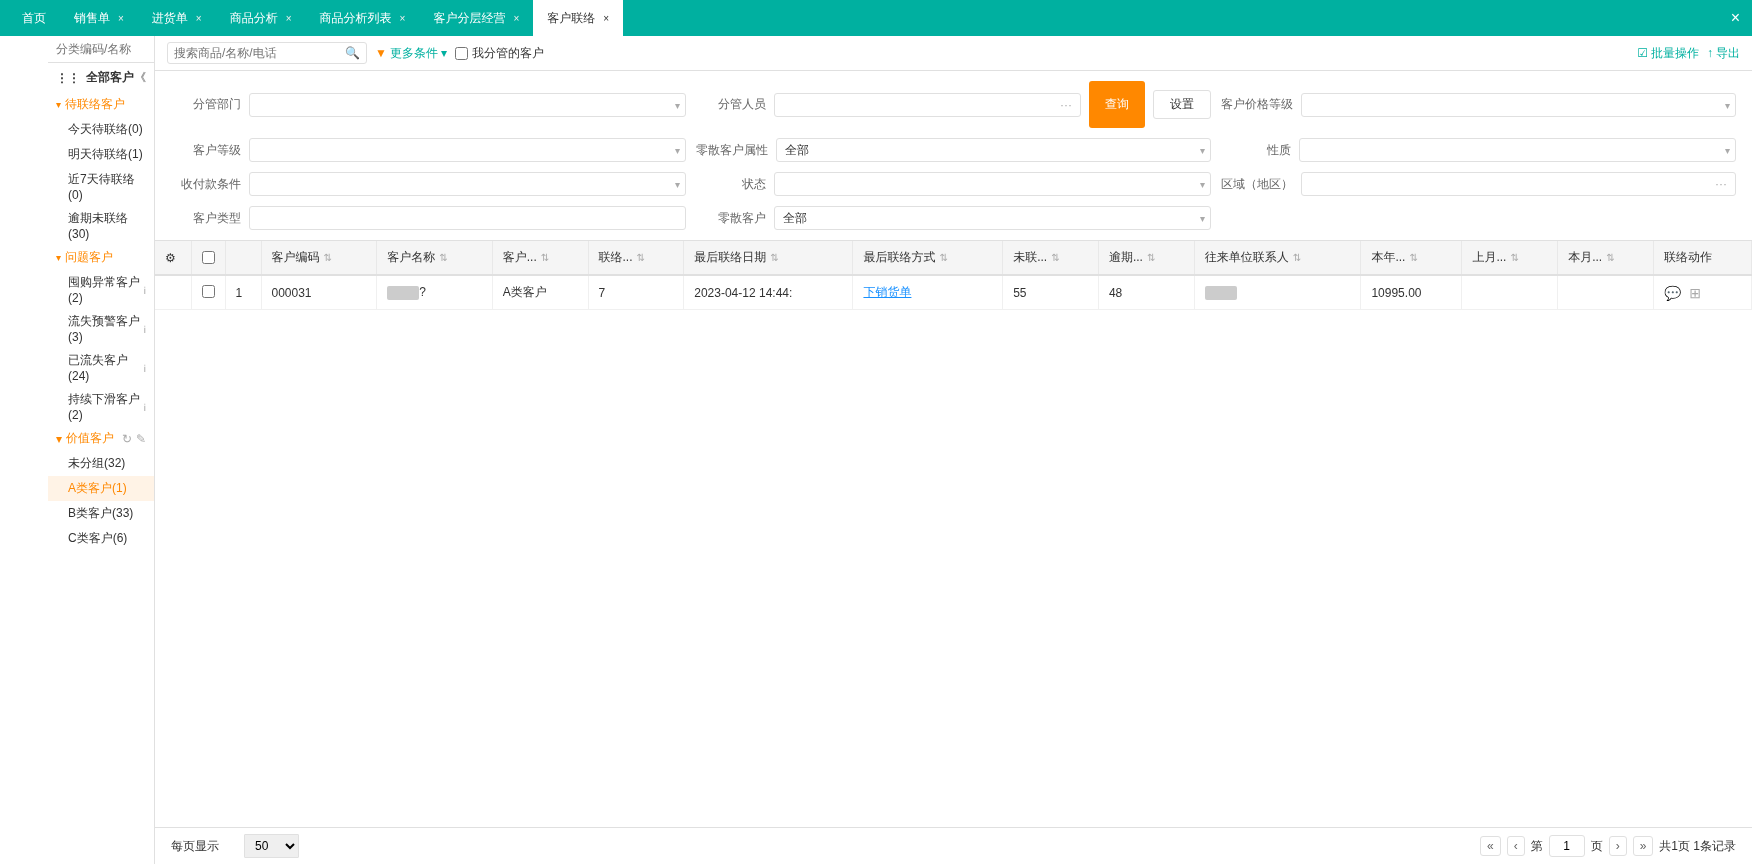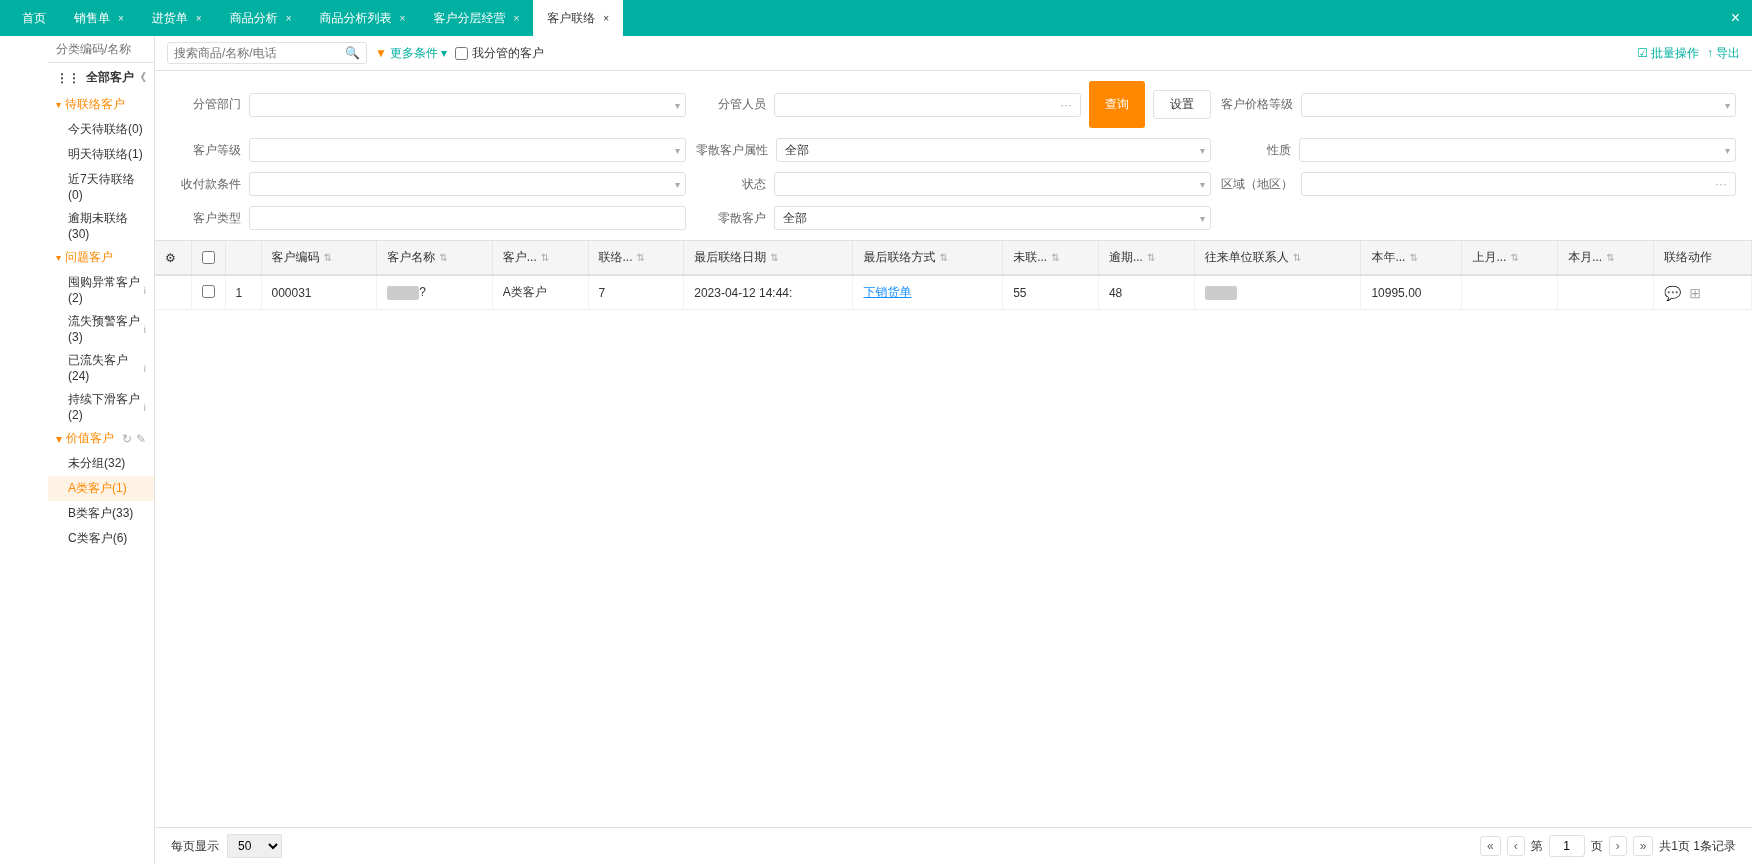--- a/index.html
+++ b/index.html
@@ -178,7 +178,7 @@
     .footer-left { display: flex; align-items: center; gap: 8px; color: #333; }
     .footer-left select {
       border: 1px solid #e0e0e0; border-radius: 1px; padding: 3px 6px;
-      font-size: 12px; outline: none;
+      font-size: 12px; outline: none; margin-left: 17px;
     }
     .footer-right { display: flex; align-items: center; gap: 6px; color: #333; }
     .footer-right .page-btn { cursor: pointer; color: #666; padding: 2px 6px; border: 1px solid #e0e0e0; border-radius: 3px; background: #fff; }

